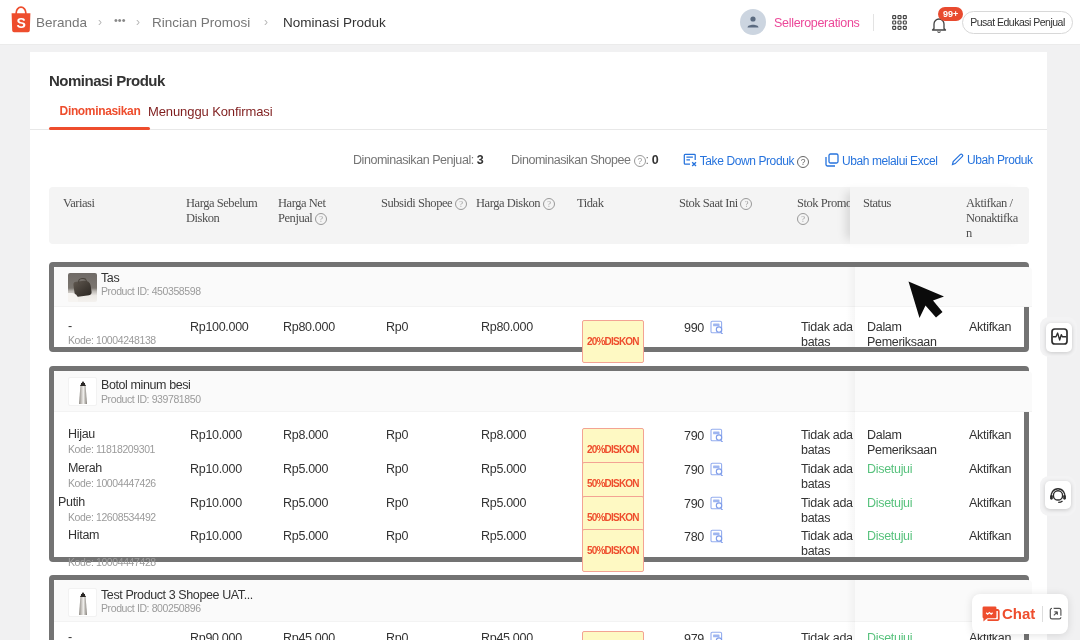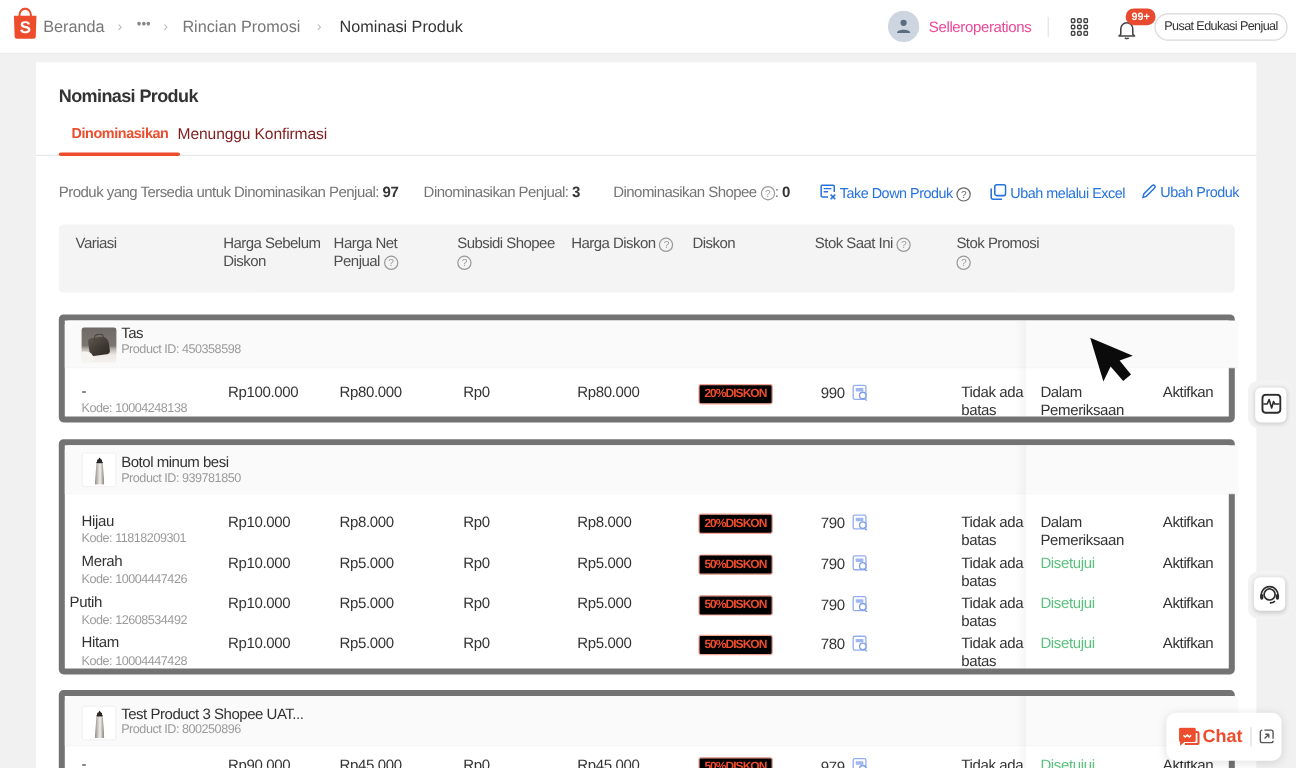--- a/index.html
+++ b/index.html
@@ -91,7 +91,6 @@
   <div id="tabline"></div>
   <div id="tabbar"></div>
 
-  <span class="stat" style="left:19px">Produk yang Tersedia untuk Dinominasikan Penjual: <b>97</b></span>
   <span class="stat" style="left:323px">Dinominasikan Penjual: <b>3</b></span>
   <span class="stat" style="left:481px">Dinominasikan Shopee <span class="qc">?</span>: <b>0</b></span>
 

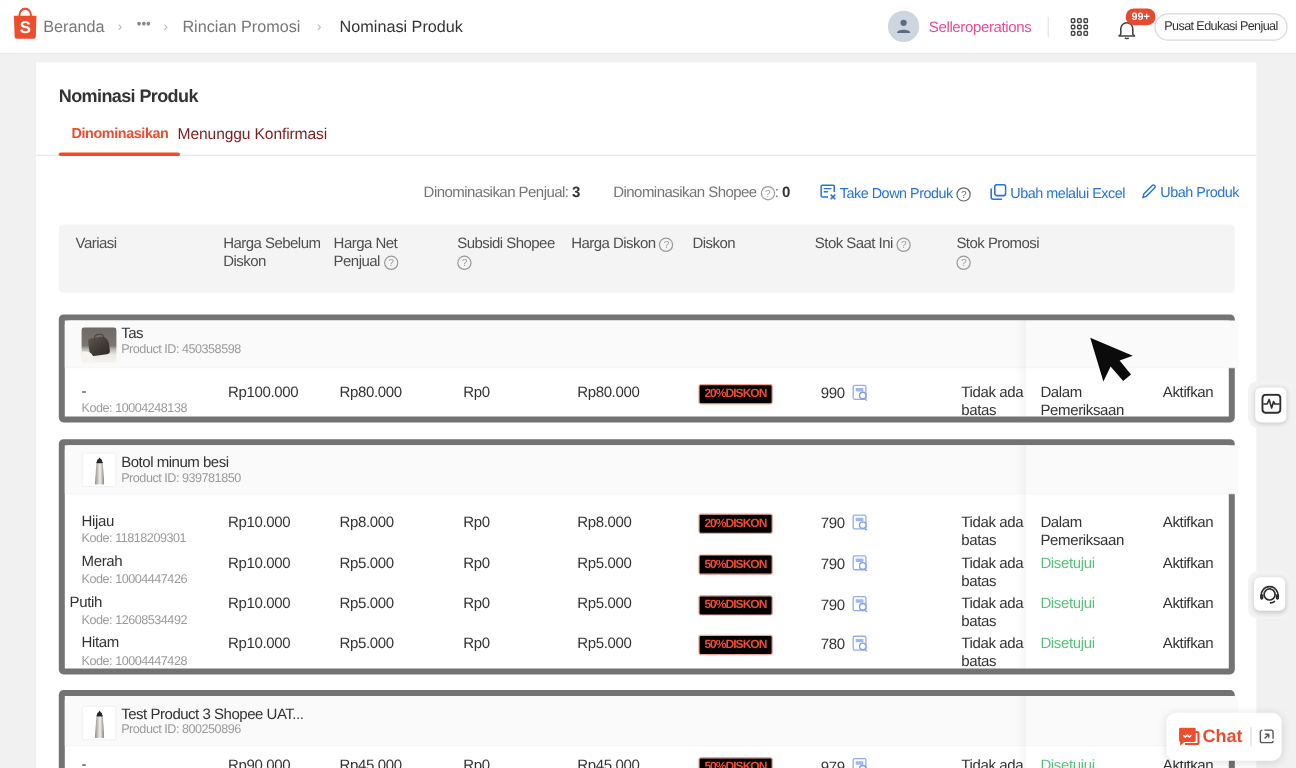--- a/index.html
+++ b/index.html
@@ -23,7 +23,7 @@
 .qc { display:inline-block; width:12px; height:12px; border:1px solid #999; border-radius:50%; font-size:8.5px; line-height:10px; text-align:center; color:#999; vertical-align:0px; }
 
 #thead { position:absolute; left:19px; top:135px; width:980px; height:57px; background:#f4f4f4; border-radius:4px; }
-.hcell { position:absolute; top:9px; font-size:12.5px; letter-spacing:-0.45px; color:#4f4f4f; line-height:15px; }
+.hcell { position:absolute; top:9px; font-size:12.5px; letter-spacing:-0.45px; color:#4f4f4f; line-height:15px;font-family:Liberation Serif, serif; }
 #sticky { position:absolute; left:801px; top:0px; width:179px; height:57px; background:#f4f4f4; border-radius:0 4px 4px 0; box-shadow:-9px 0 9px -5px rgba(0,0,0,0.12); }
 
 .group { position:absolute; left:19px; width:980px; background:#fff; border:5px solid #737373; border-radius:4px; }

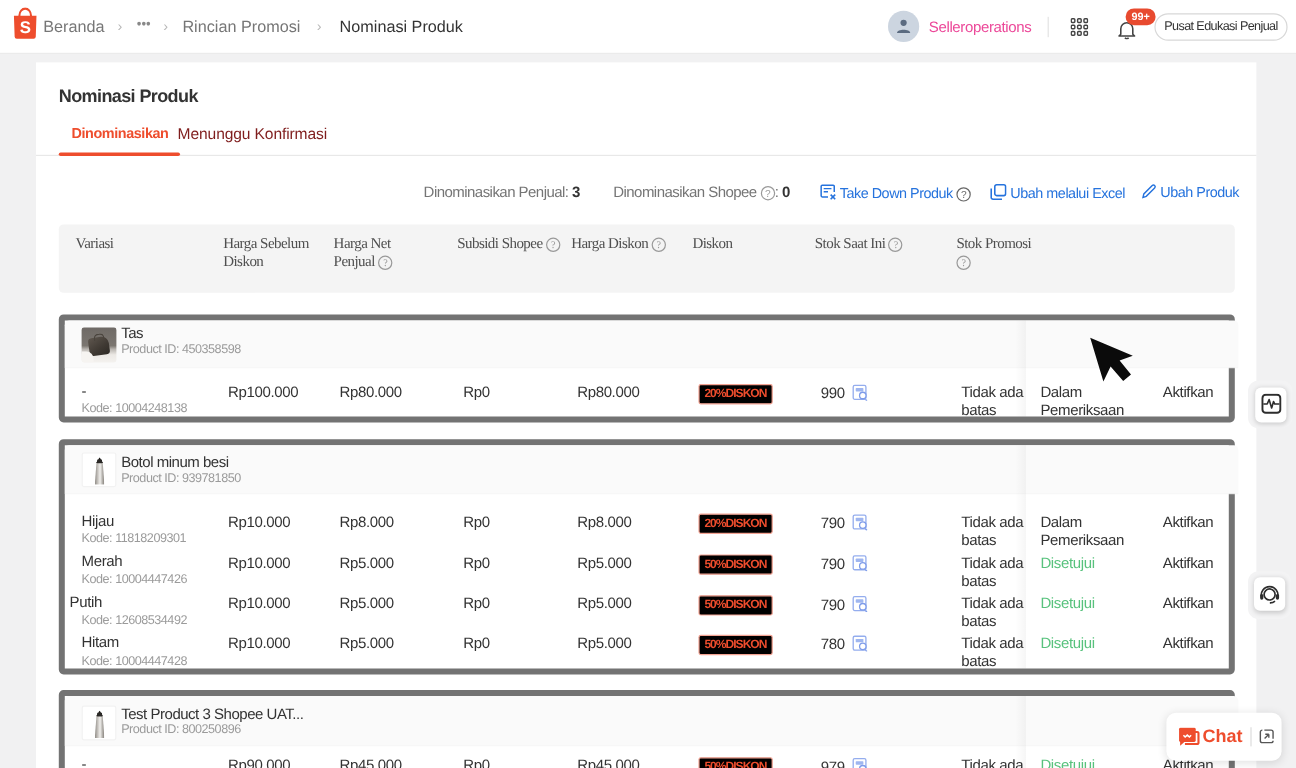--- a/index.html
+++ b/index.html
@@ -119,7 +119,7 @@
     <span class="hcell" style="left:229px;width:80px">Harga Net Penjual <span class="qc">?</span></span>
     <span class="hcell" style="left:332px;width:92px">Subsidi Shopee <span class="qc">?</span></span>
     <span class="hcell" style="left:427px;width:110px">Harga Diskon <span class="qc">?</span></span>
-    <span class="hcell" style="left:528px">Diskon</span>
+    <span class="hcell" style="left:528px">Tidak</span>
     <span class="hcell" style="left:630px">Stok Saat Ini <span class="qc">?</span></span>
     <span class="hcell" style="left:748px;white-space:nowrap">Stok Promosi<br><span class="qc">?</span></span>
   </div>

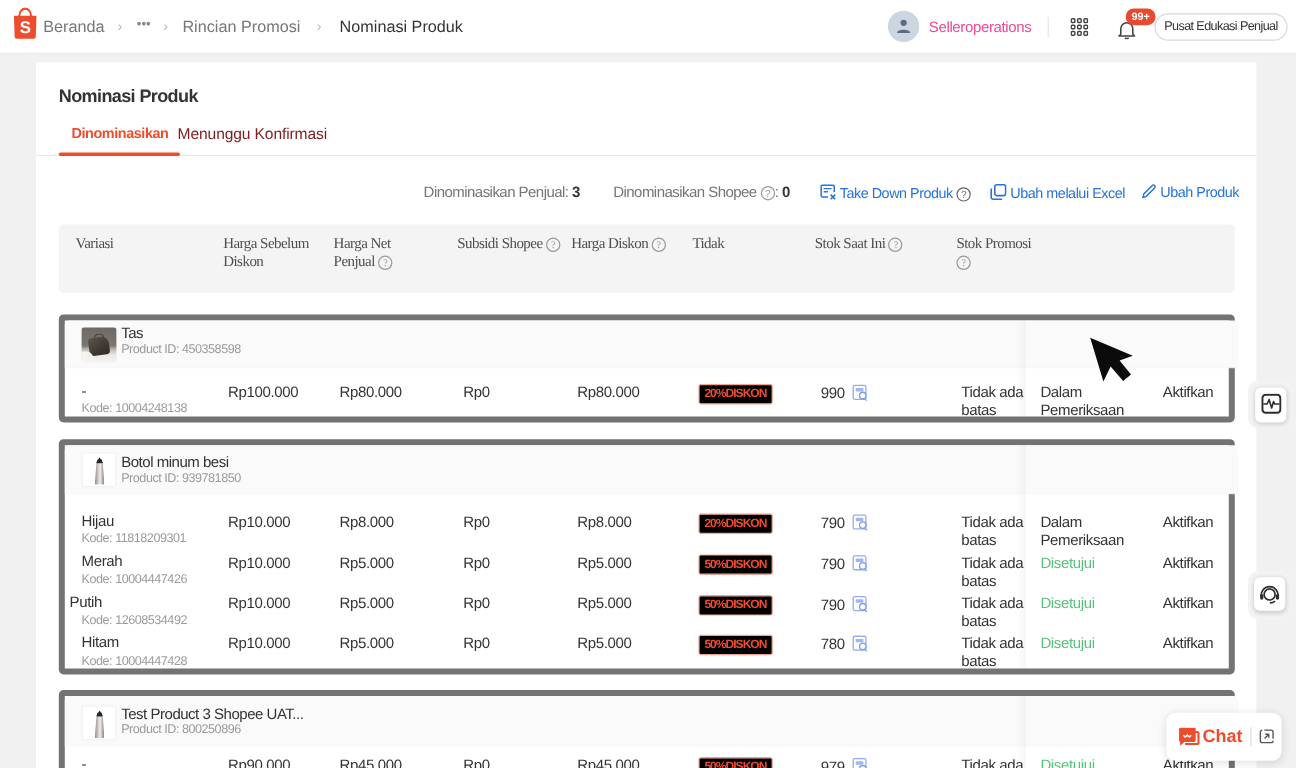--- a/index.html
+++ b/index.html
@@ -122,6 +122,10 @@
     <span class="hcell" style="left:528px">Tidak</span>
     <span class="hcell" style="left:630px">Stok Saat Ini <span class="qc">?</span></span>
     <span class="hcell" style="left:748px;white-space:nowrap">Stok Promosi<br><span class="qc">?</span></span>
+    <div id="sticky">
+      <span class="hcell" style="left:13px">Status</span>
+      <span class="hcell" style="left:116px;width:52px;word-break:break-all">Aktifkan / Nonaktifkan</span>
+    </div>
   </div>
 
   <div class="group" style="top:210px;height:90px">

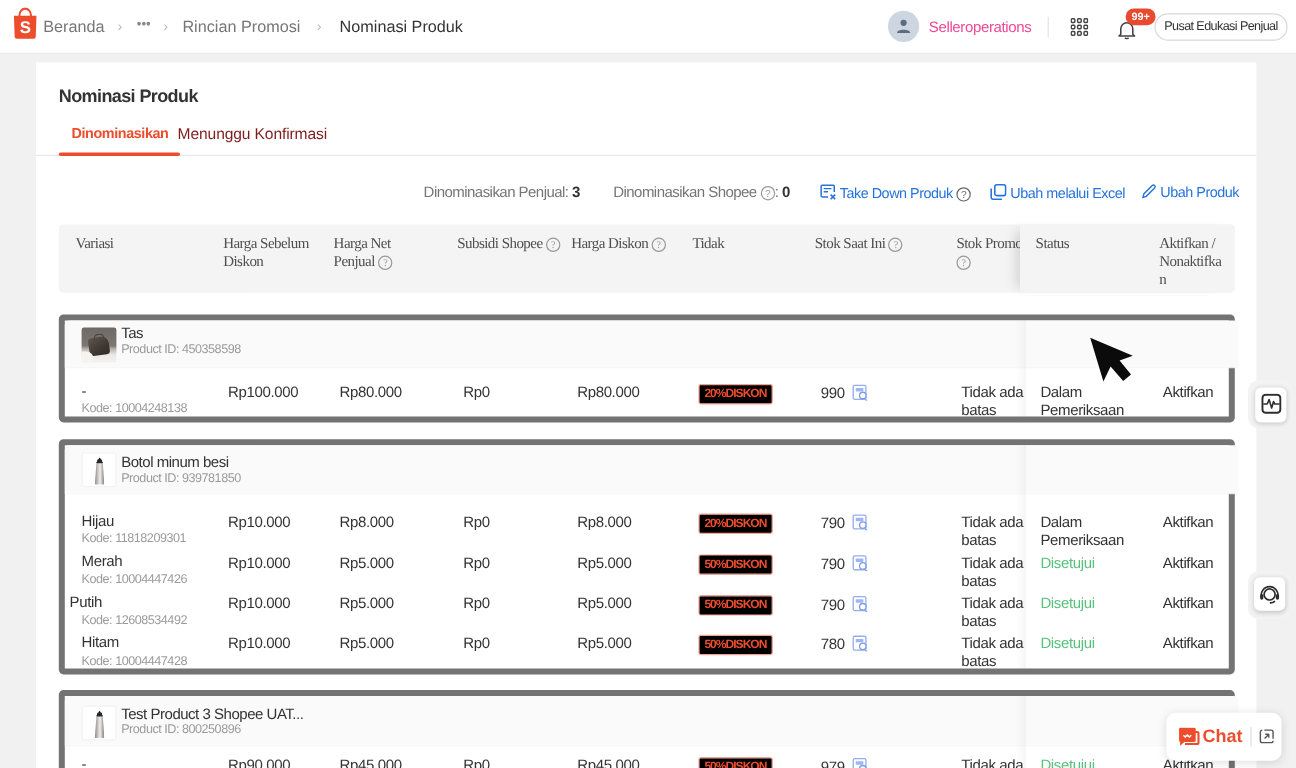--- a/index.html
+++ b/index.html
@@ -35,7 +35,7 @@
 .kode { position:absolute; font-size:10.5px; letter-spacing:-0.4px; color:#9b9b9b; white-space:nowrap; }
 .wrapc { white-space:normal; line-height:14.5px; }
 .green { color:#58c27d; }
-.badge { position:absolute; font-size:10px; font-weight:bold; letter-spacing:-0.8px; color:#ee4d2d; border:1px solid #f3a393; border-radius:2px; padding:2px 4px; line-height:11px; background:#000000; }
+.badge { position:absolute; font-size:10px; font-weight:bold; letter-spacing:-0.8px; color:#ee4d2d; border:1px solid #f3a393; border-radius:2px; padding:15px 4px; line-height:11px; background:#fef9c3; }
 .shadowline { position:absolute; left:792px; top:0; width:9px; height:100%; background:linear-gradient(to left, rgba(0,0,0,0.035), rgba(0,0,0,0)); }
 svg { display:block; }
 .stocknum svg { display:inline-block; vertical-align:-2px; margin-left:6px; }

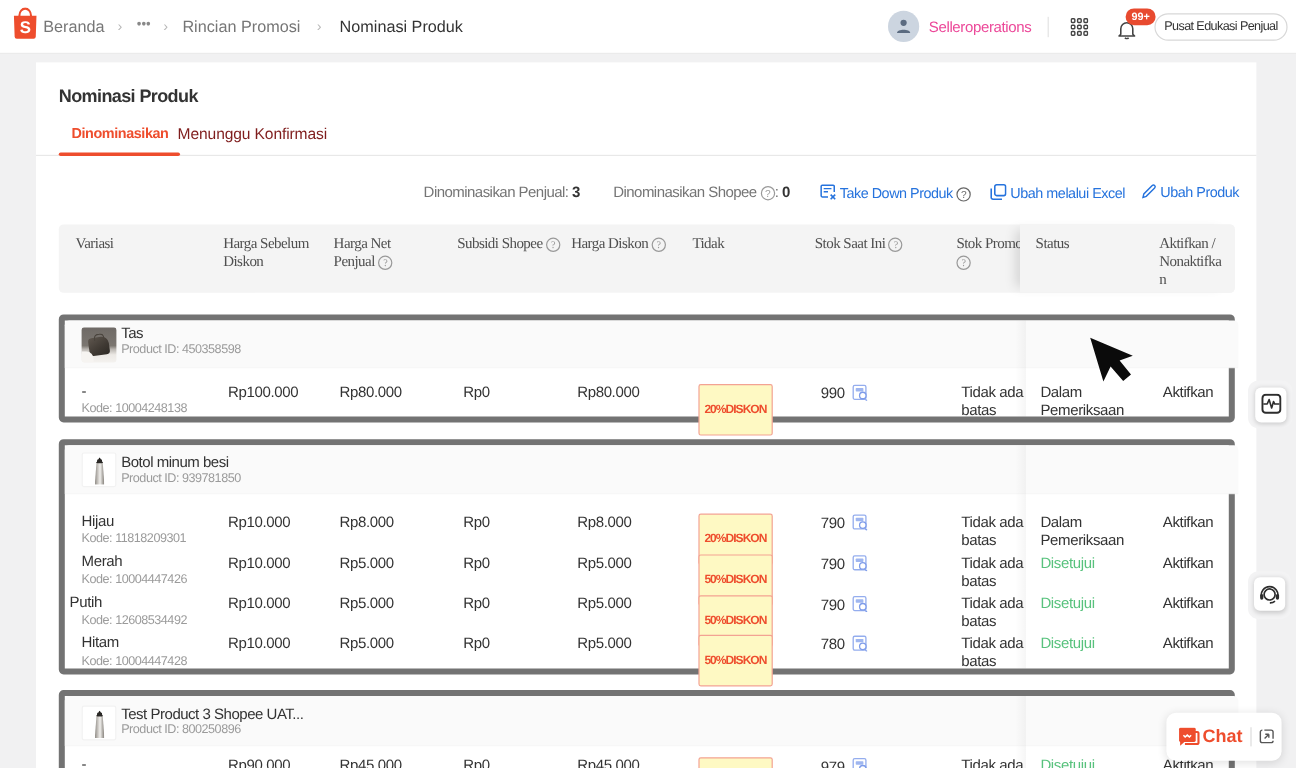--- a/index.html
+++ b/index.html
@@ -218,7 +218,7 @@
     <span class="cell" style="left:915px;top:125px">Aktifkan</span>
 
     <span class="cell" style="left:14px;top:157px">Hitam</span>
-    <span class="kode" style="left:14px;top:174px">Kode: 10004447428</span>
+    <span class="kode" style="left:14px;top:185px">Kode: 10004447428</span>
     <span class="cell" style="left:136px;top:158px">Rp10.000</span>
     <span class="cell" style="left:229px;top:158px">Rp5.000</span>
     <span class="cell" style="left:332px;top:158px">Rp0</span>

